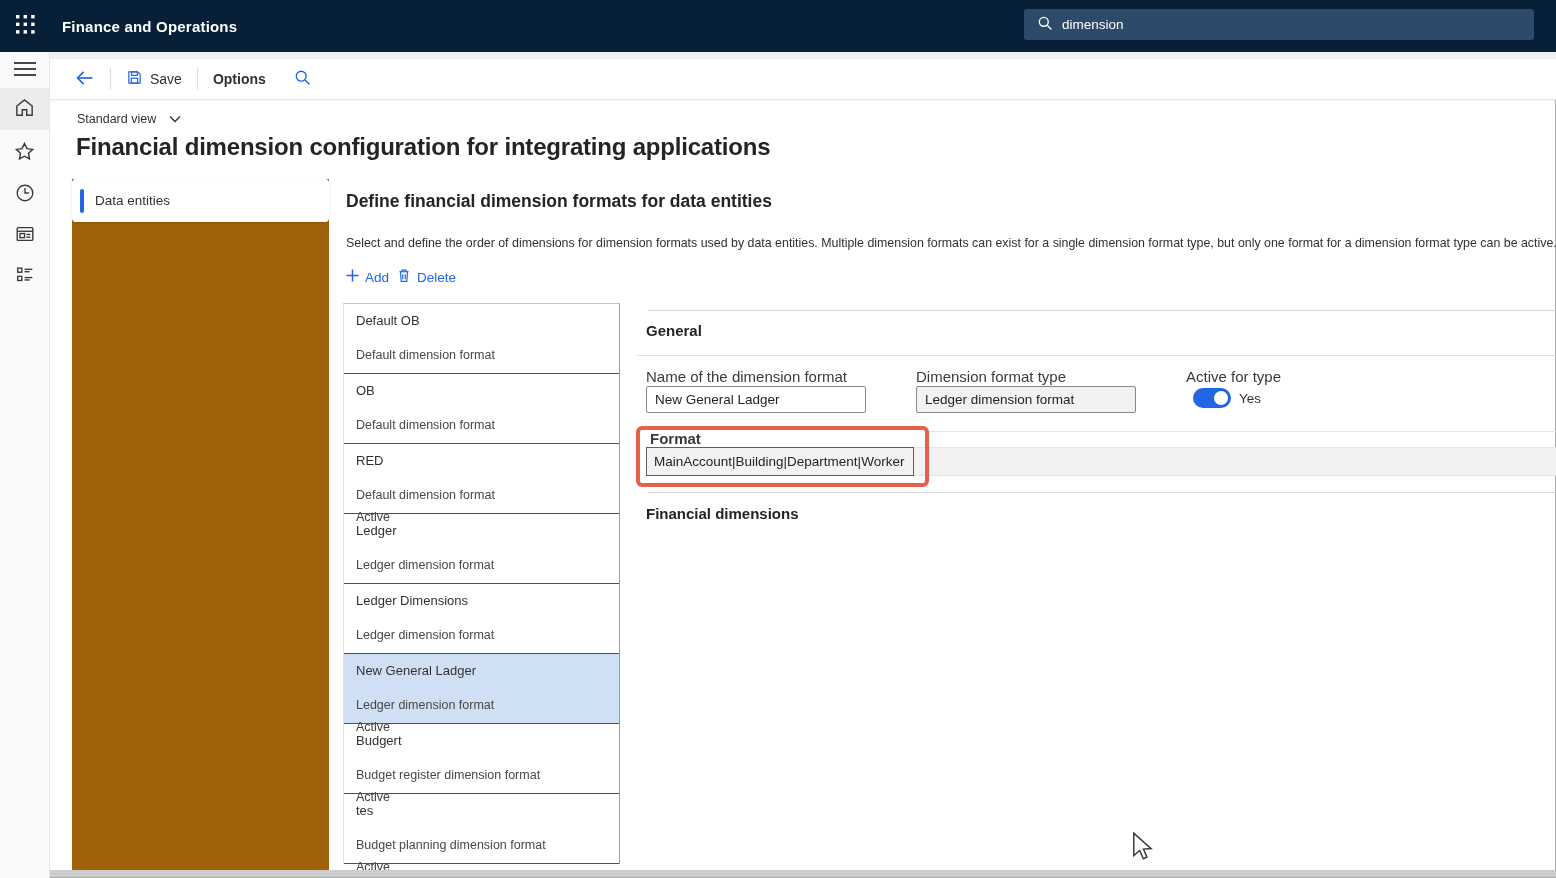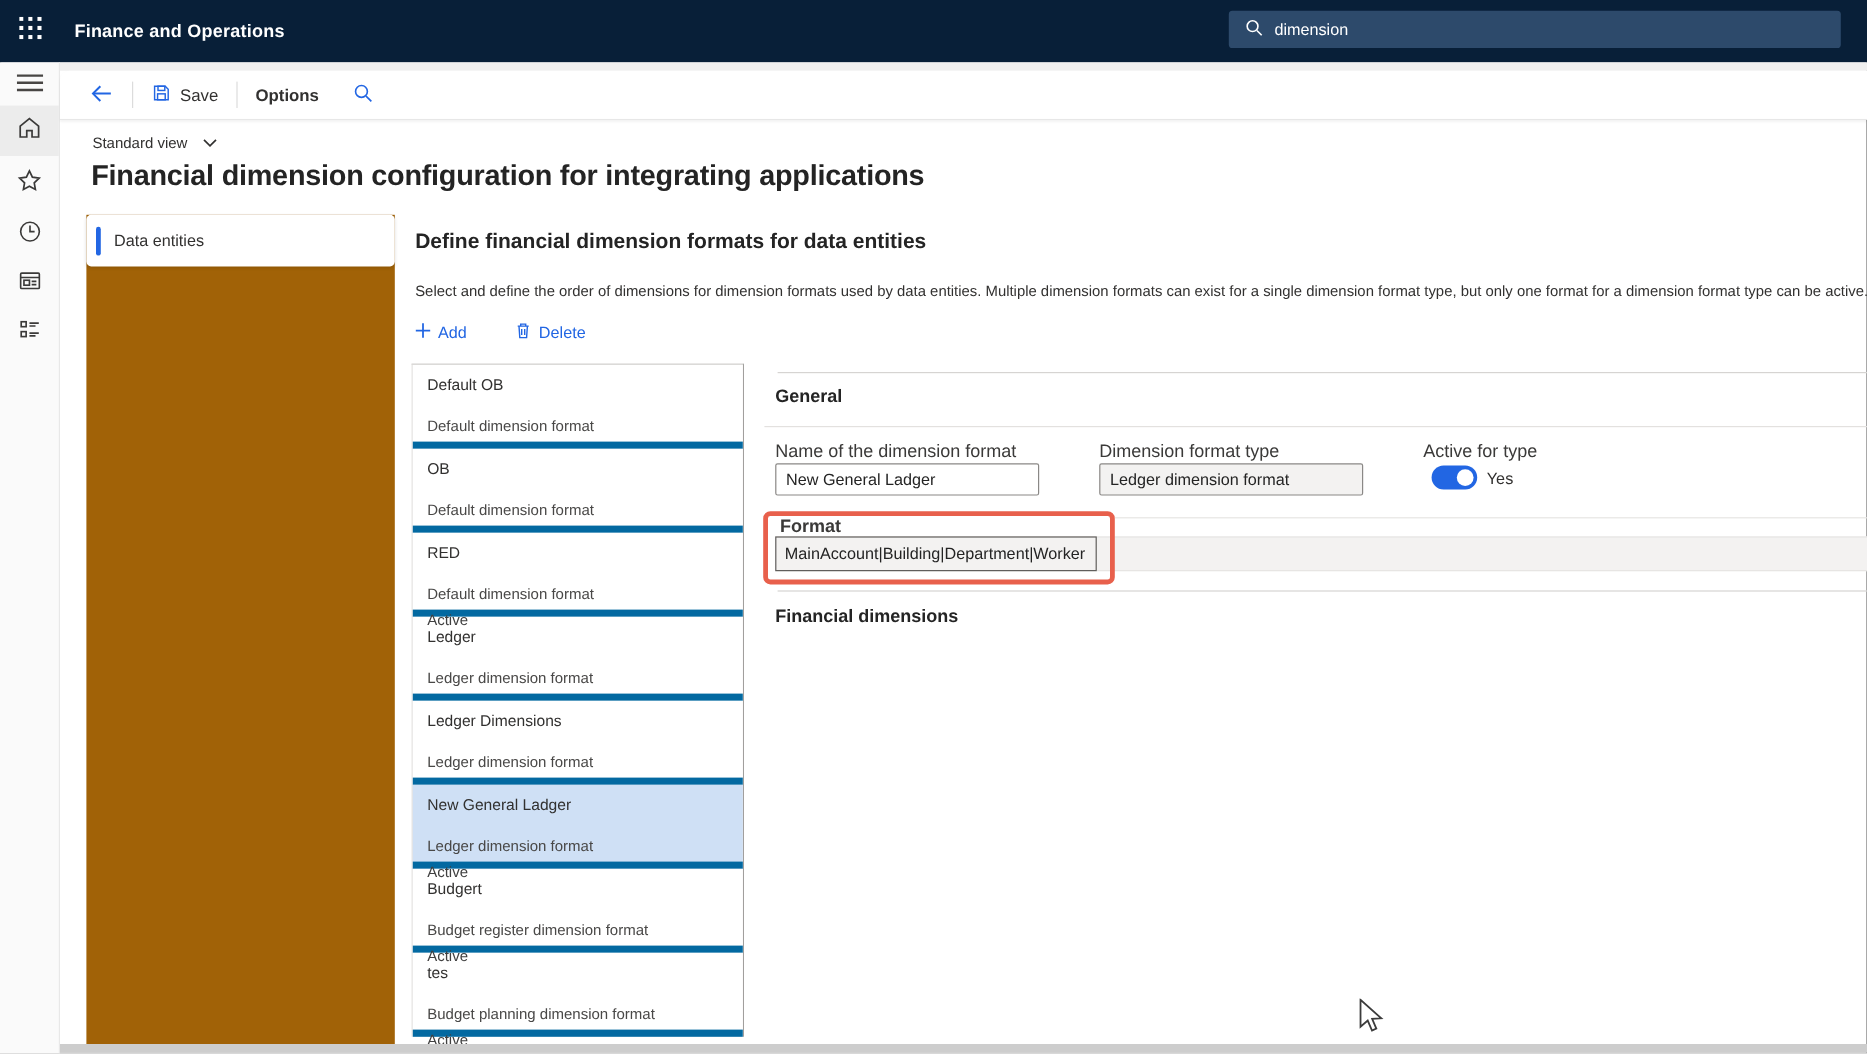--- a/index.html
+++ b/index.html
@@ -37,7 +37,7 @@
   
   .content-heading{position:absolute;left:346px;top:191px;font-size:17.5px;font-weight:bold;color:#242424;}
   .content-desc{position:absolute;left:346px;top:236px;font-size:12.4px;color:#323130;white-space:nowrap;}
-  .actions{position:absolute;left:346px;top:268px;display:flex;gap:40px;}
+  .actions{position:absolute;left:346px;top:268px;display:flex;gap:8px;}
   .action-btn{display:flex;align-items:center;gap:6px;color:#2266e3;font-size:13.5px;cursor:pointer;}
   
   .format-list{position:absolute;left:343px;top:303px;width:275px;background:#fff;

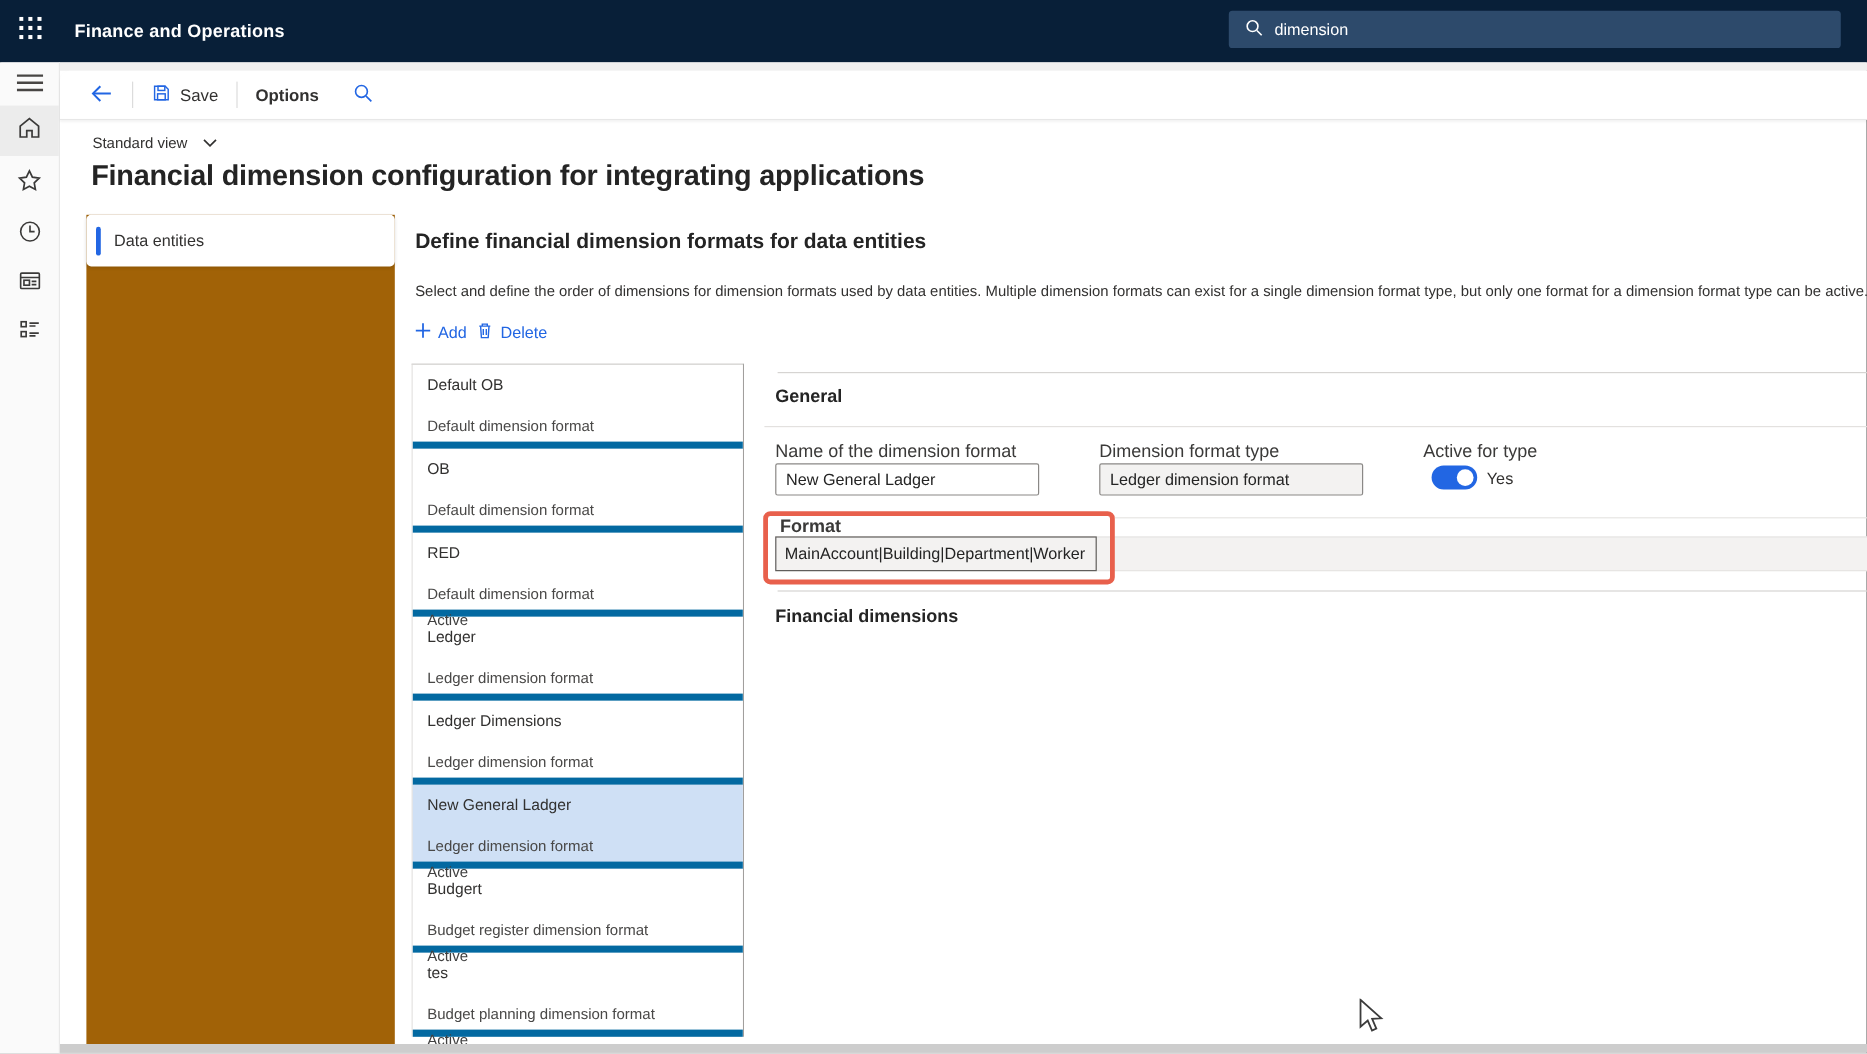--- a/index.html
+++ b/index.html
@@ -42,7 +42,7 @@
   
   .format-list{position:absolute;left:343px;top:303px;width:275px;background:#fff;
     border-top:1px solid #c8c6c4;border-left:1px solid #e1dfdd;border-right:1px solid #a19f9d;box-sizing:content-box;}
-  .format-item{height:70px;border-bottom:6px solid #0369a1;padding:9px 0 4px 12px;box-sizing:border-box;background:#ffffff;cursor:pointer;}
+  .format-item{height:70px;border-bottom:1px solid #0369a1;padding:9px 0 4px 12px;box-sizing:border-box;background:#ffffff;cursor:pointer;}
   .format-item.selected{background:#cfe0f5;}
   .fi-name{font-size:13px;color:#323130;margin-bottom:8px;}
   .fi-type{font-size:12.5px;color:#494847;margin-bottom:8px;margin-top:20px;}

